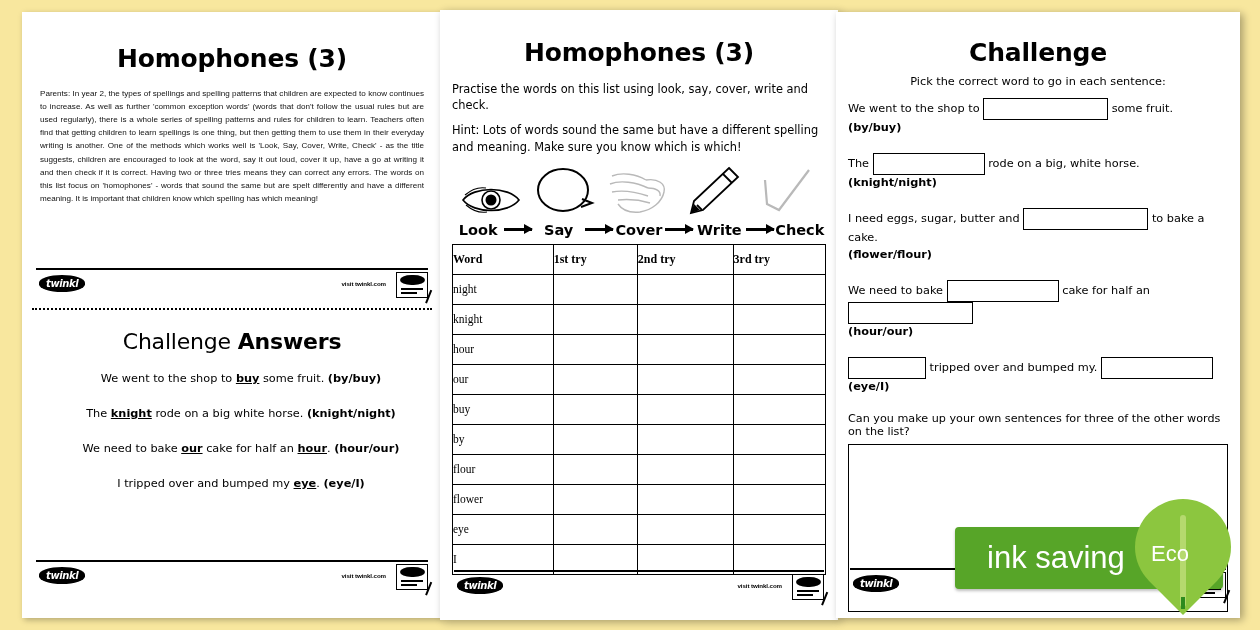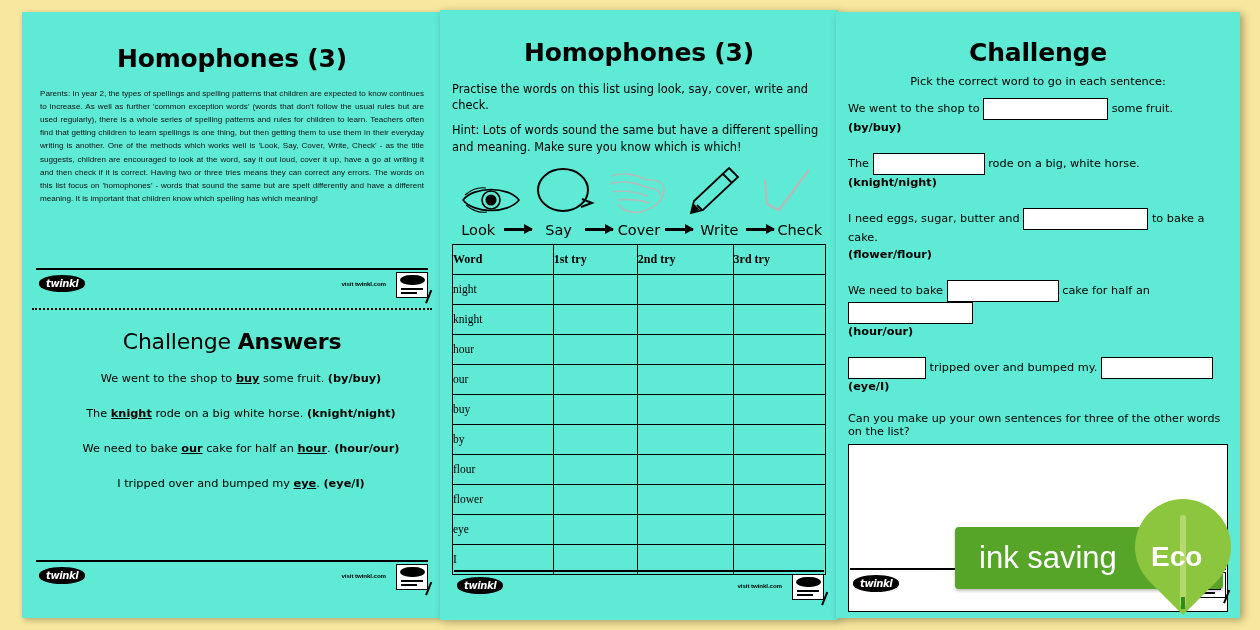--- a/index.html
+++ b/index.html
@@ -13,7 +13,7 @@
   
   .sheet {
     position: absolute;
-    background: #5eead4;
+    background: #ffffff;
     overflow: hidden;
   }
   #sheet-left {

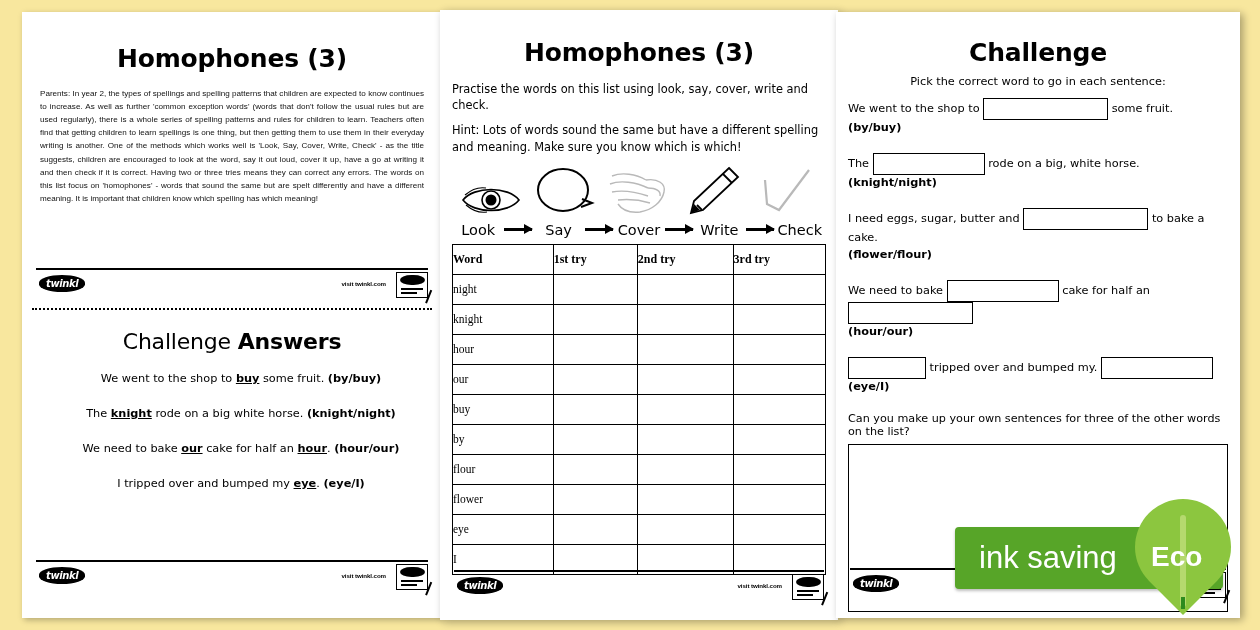--- a/index.html
+++ b/index.html
@@ -134,7 +134,7 @@
   .lscwc-labels {
     display: flex; align-items: center; justify-content: space-between;
     padding: 2px 0 4px 0;
-    font-weight: normal; font-size: 14.5px;
+    font-weight: bold; font-size: 14.5px;
     font-family: "DejaVu Sans", sans-serif;
   }
   .lscwc-labels .lbl { width: 56px; text-align: center; }

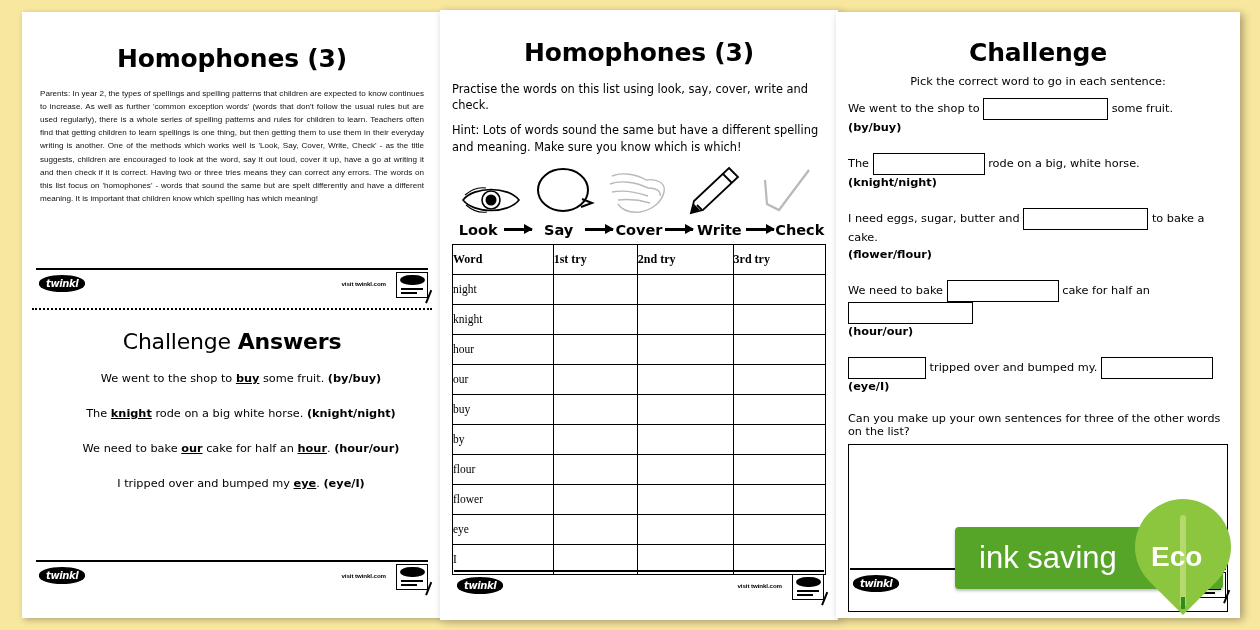--- a/index.html
+++ b/index.html
@@ -209,7 +209,7 @@
     box-shadow: 0 2px 3px rgba(0,0,0,0.25);
   }
   #eco-text {
-    position: absolute; left: 24px; top: 13px;
+    position: absolute; left: 32px; top: 13px;
     font-size: 31px; color: #ffffff;
     font-family: "Liberation Sans", sans-serif;
   }

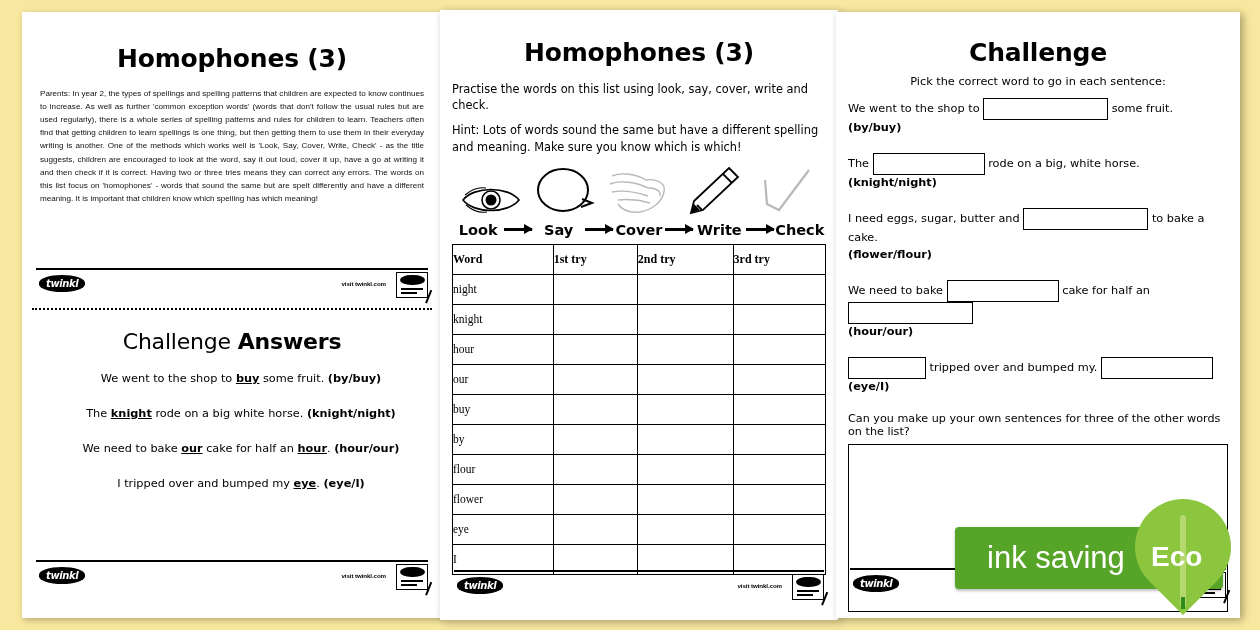--- a/index.html
+++ b/index.html
@@ -236,7 +236,7 @@
   }
   #eco-word {
     position: absolute; left: 196px; top: 14px;
-    font-size: 28px; font-weight: bold; color: #ffffff;
+    font-size: 22px; font-weight: normal; color: #ffffff;
     font-family: "Liberation Sans", sans-serif;
     z-index: 3;
   }

